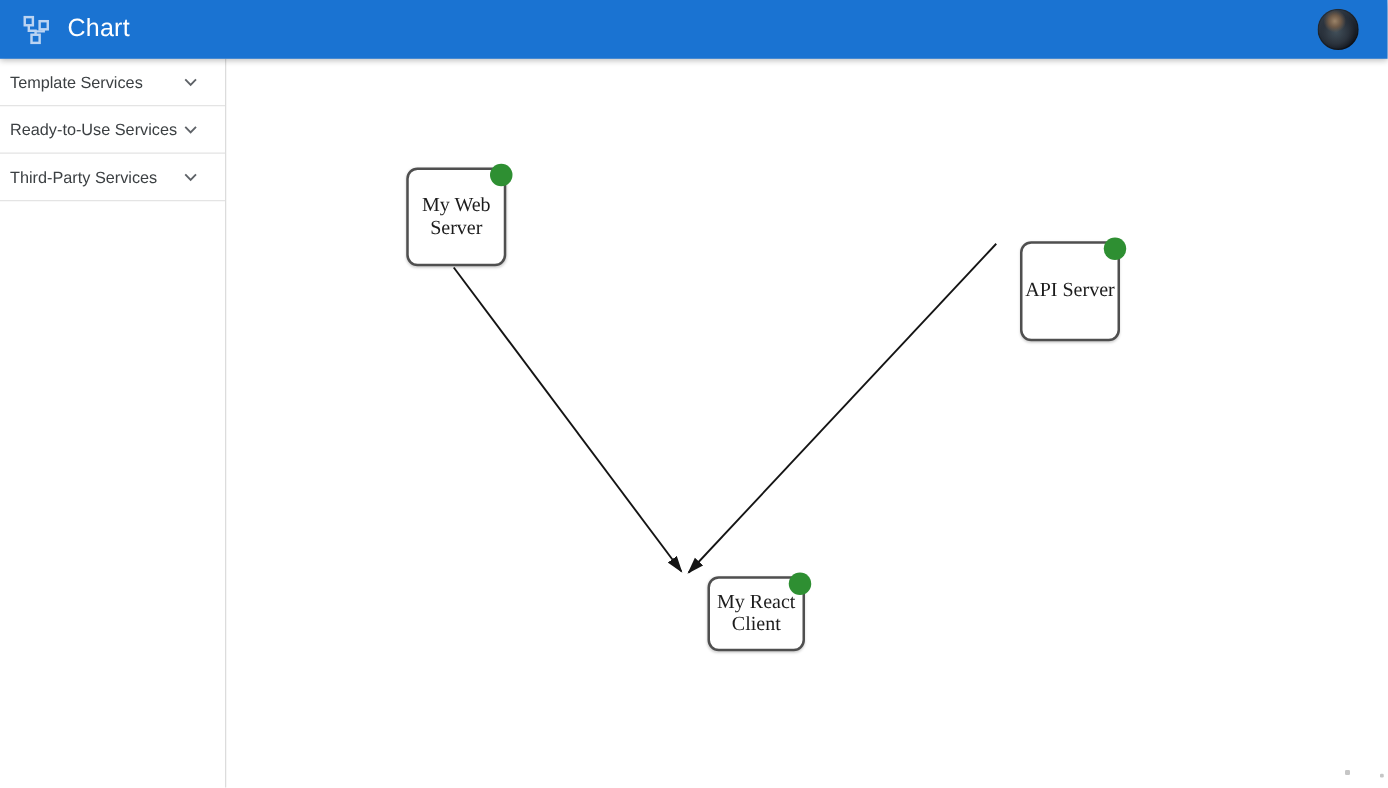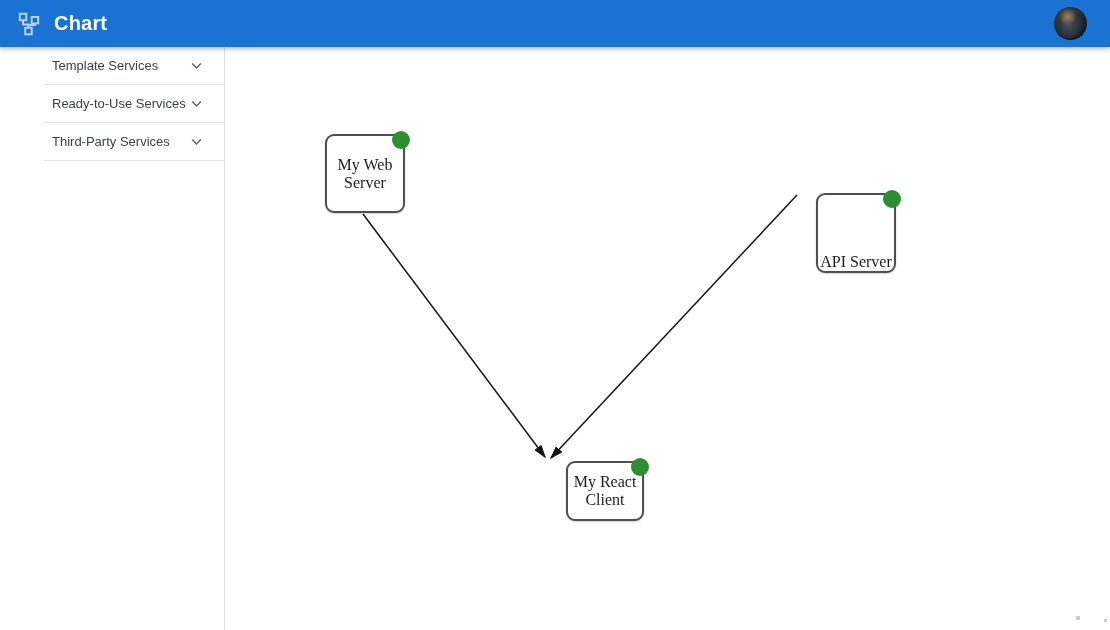--- a/index.html
+++ b/index.html
@@ -22,7 +22,7 @@
   .app-title {
     color: #ffffff;
     font-size: 20px;
-    font-weight: 700;
+    font-weight: 400;
     letter-spacing: 0.2px;
   }
   .header-spacer { flex: 1; }

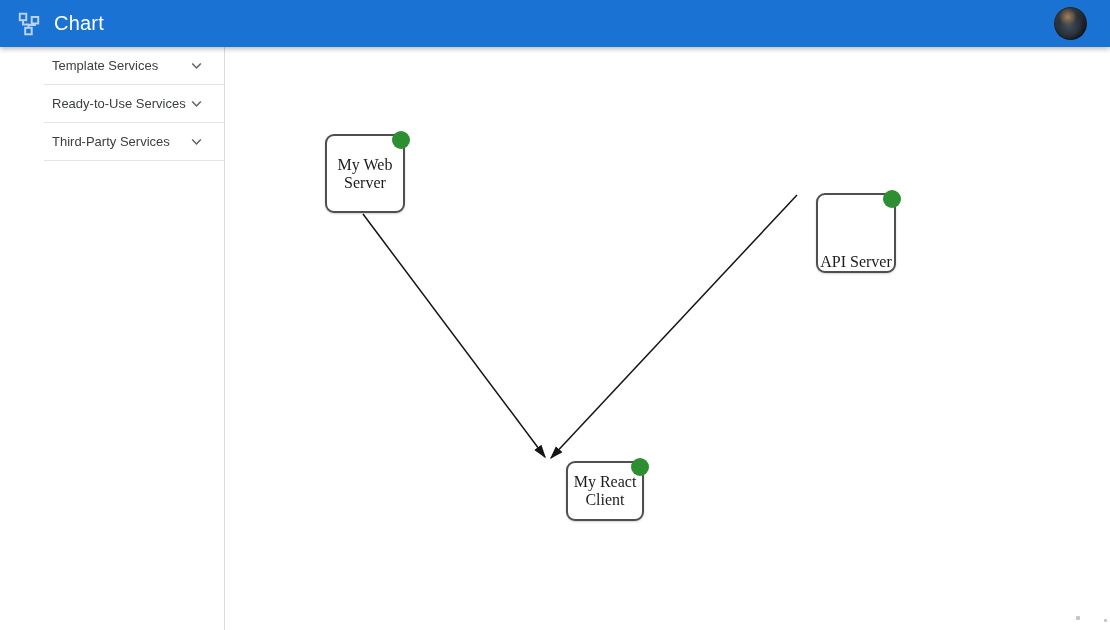--- a/index.html
+++ b/index.html
@@ -43,7 +43,6 @@
     background: #ffffff;
     border-right: 1px solid #dcdcdc;
     z-index: 5;
-    margin-left: 44px;
   }
   .sidebar-item {
     height: 37px;

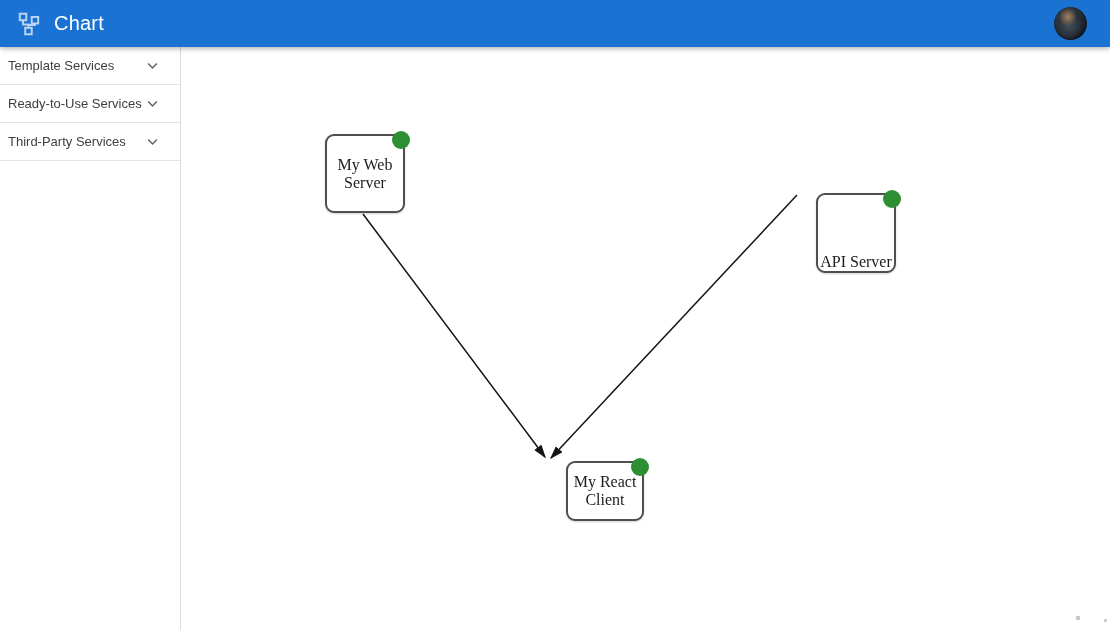--- a/index.html
+++ b/index.html
@@ -116,7 +116,7 @@
       <div class="node-label">My Web Server</div>
       <span class="node-port" style="background: rgb(46, 143, 50);"></span>
     </div>
-    <div class="node" style="left: 795px; top: 193px; width: 80px; height: 80px; border-color: rgb(79, 79, 79); align-items: flex-end;">
+    <div class="node" style="left: 795px; top: 193px; width: 80px; height: 80px; border-color: rgb(79, 79, 79);">
       <div class="node-label">API Server</div>
       <span class="node-port" style="background: rgb(46, 143, 50);"></span>
     </div>

